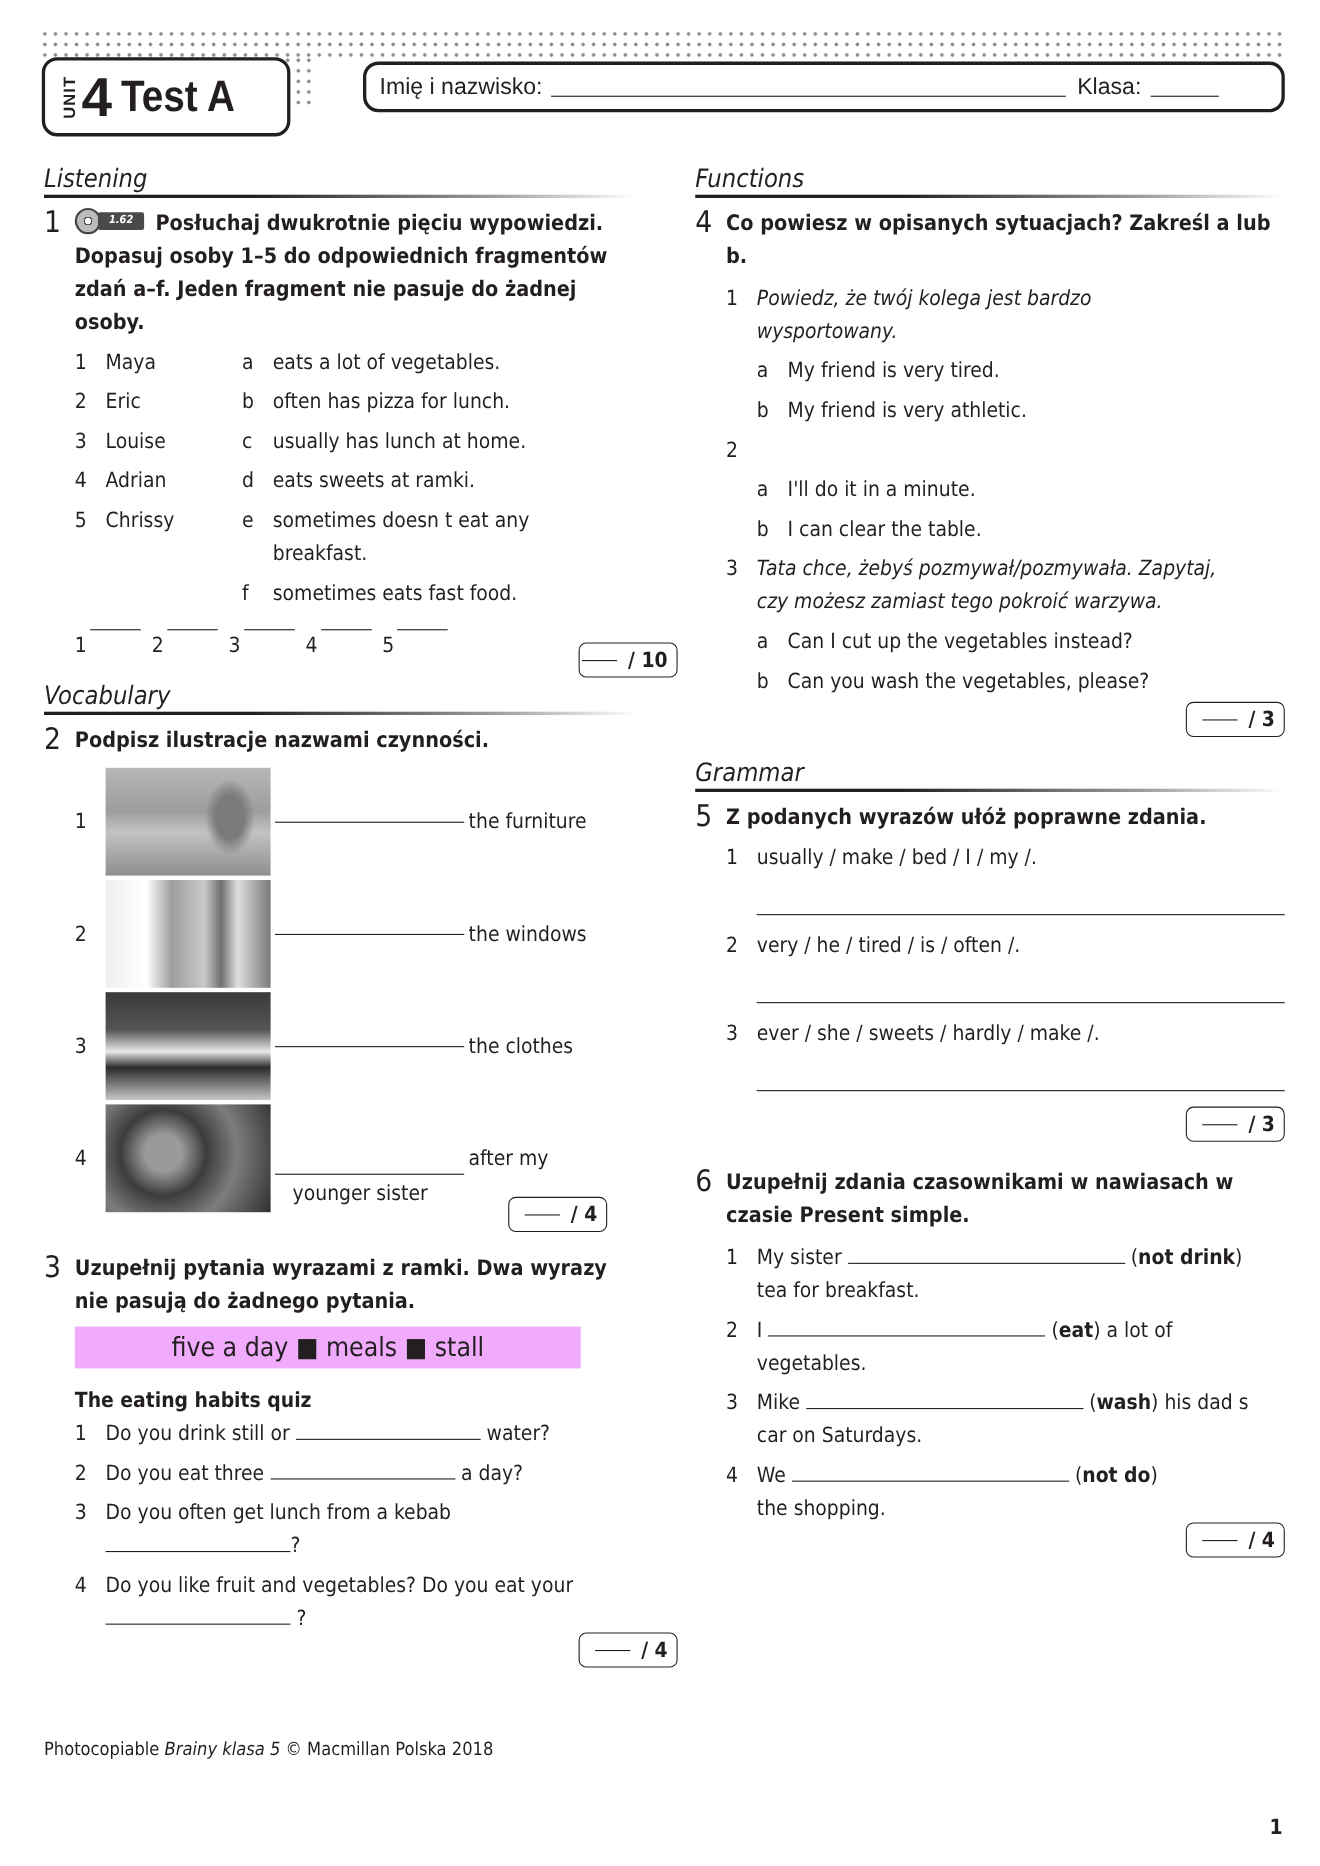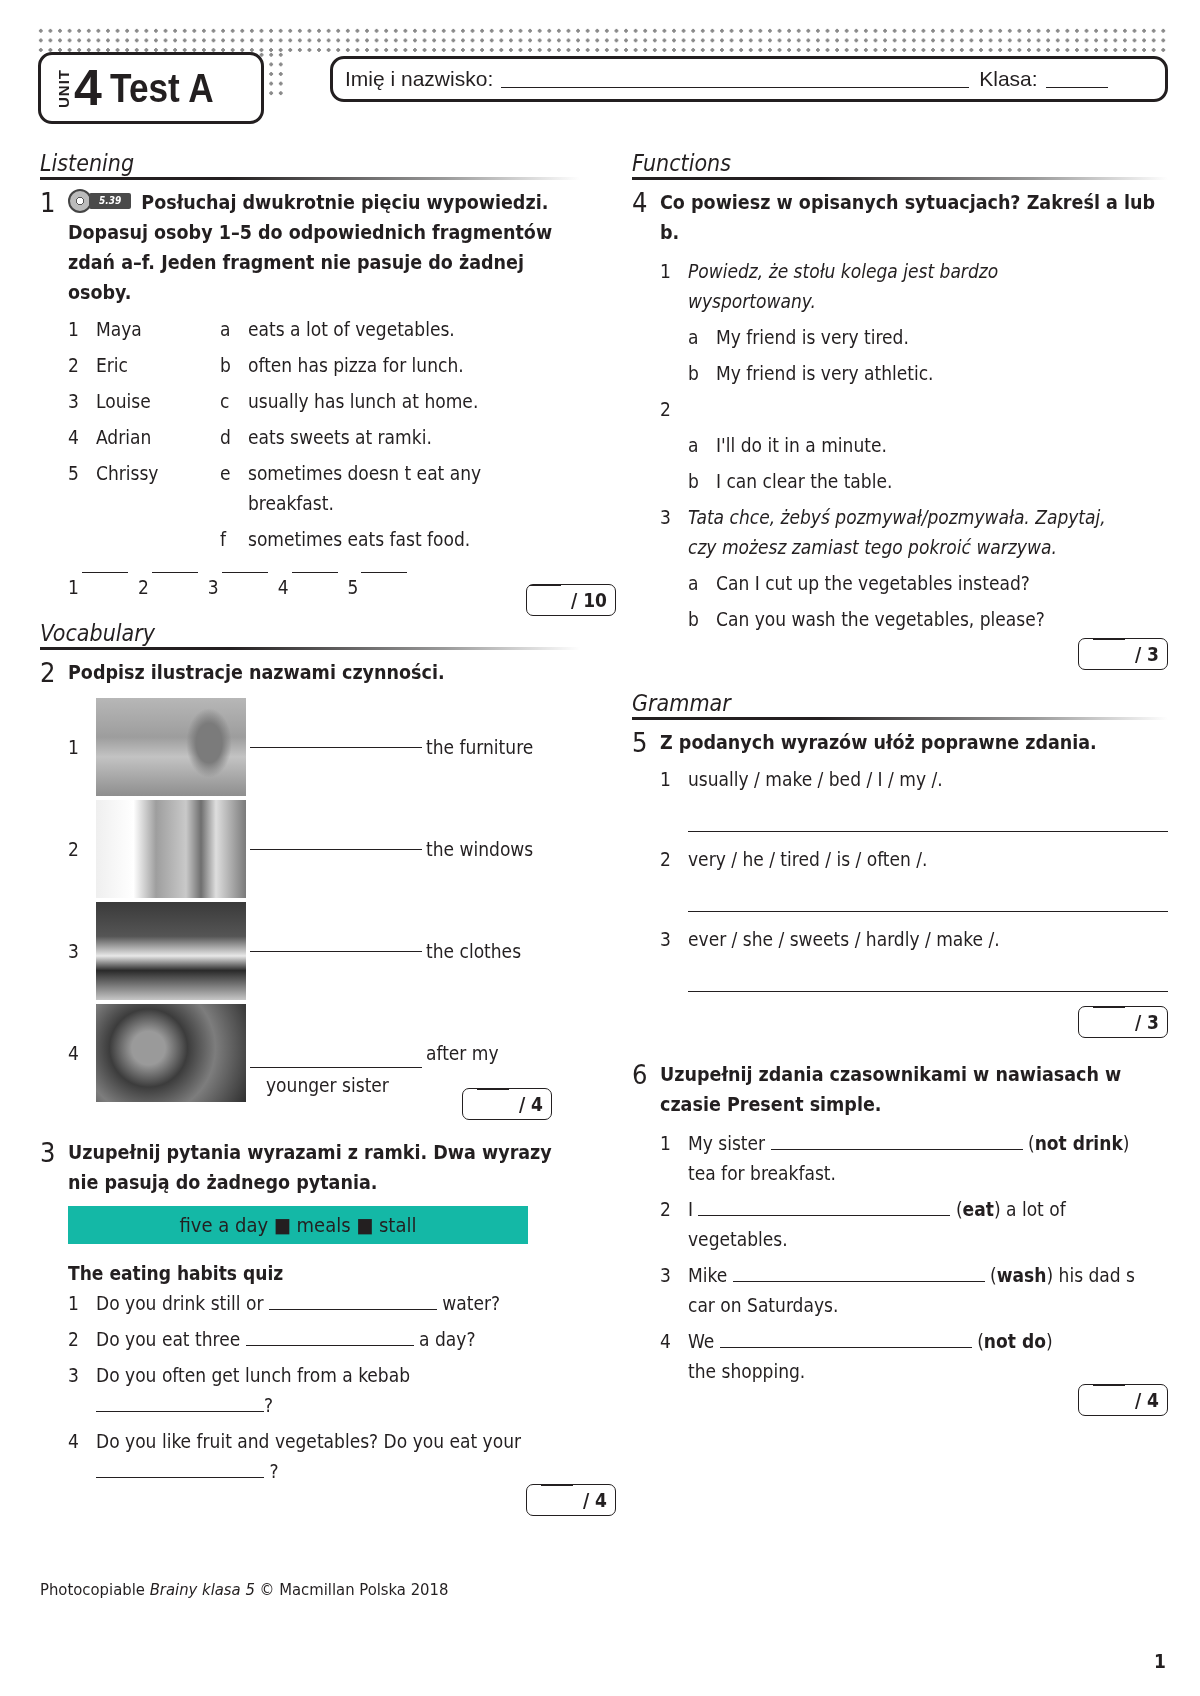--- a/index.html
+++ b/index.html
@@ -123,7 +123,7 @@
       <span class="task-text">
         <span class="cd-wrap">
           <span class="cd-icon"></span>
-          <span class="cd-track">5.39</span>
+          <span class="cd-track">1.62</span>
         </span>
         <span>Posłuchaj dwukrotnie pięciu wypowiedzi. Dopasuj osoby 1–5 do odpowiednich fragmentów zdań a–f. Jeden fragment nie pasuje do żadnej osoby.</span>
       </span>

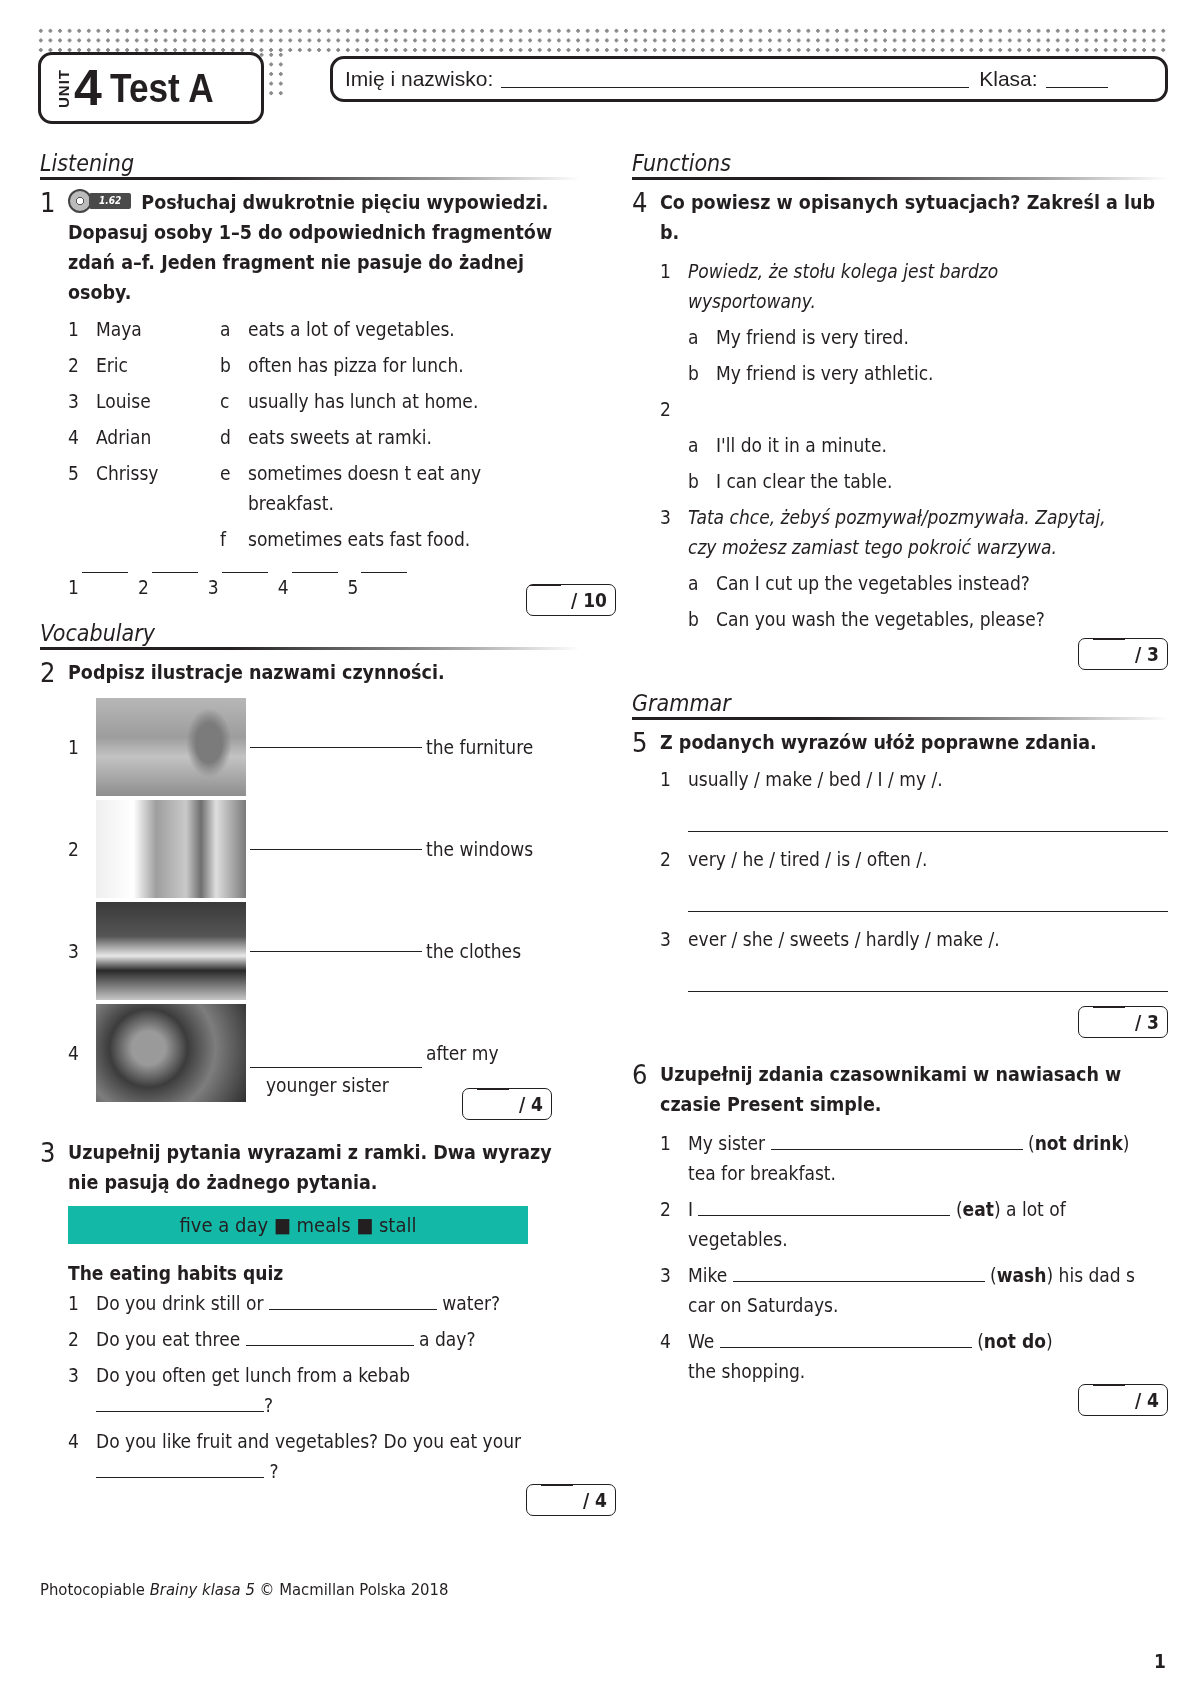--- a/index.html
+++ b/index.html
@@ -291,7 +291,7 @@
     <div class="body-text" style="margin-left:28px; margin-top:8px">
       <div class="row">
         <span class="num">1</span>
-        <span class="it" style="width:420px">Powiedz, że stołu kolega jest bardzo wysportowany.</span>
+        <span class="it" style="width:420px">Powiedz, że twój kolega jest bardzo wysportowany.</span>
       </div>
       <div class="row" style="margin-left:28px; margin-top:6px">
           <span class="num">a</span>

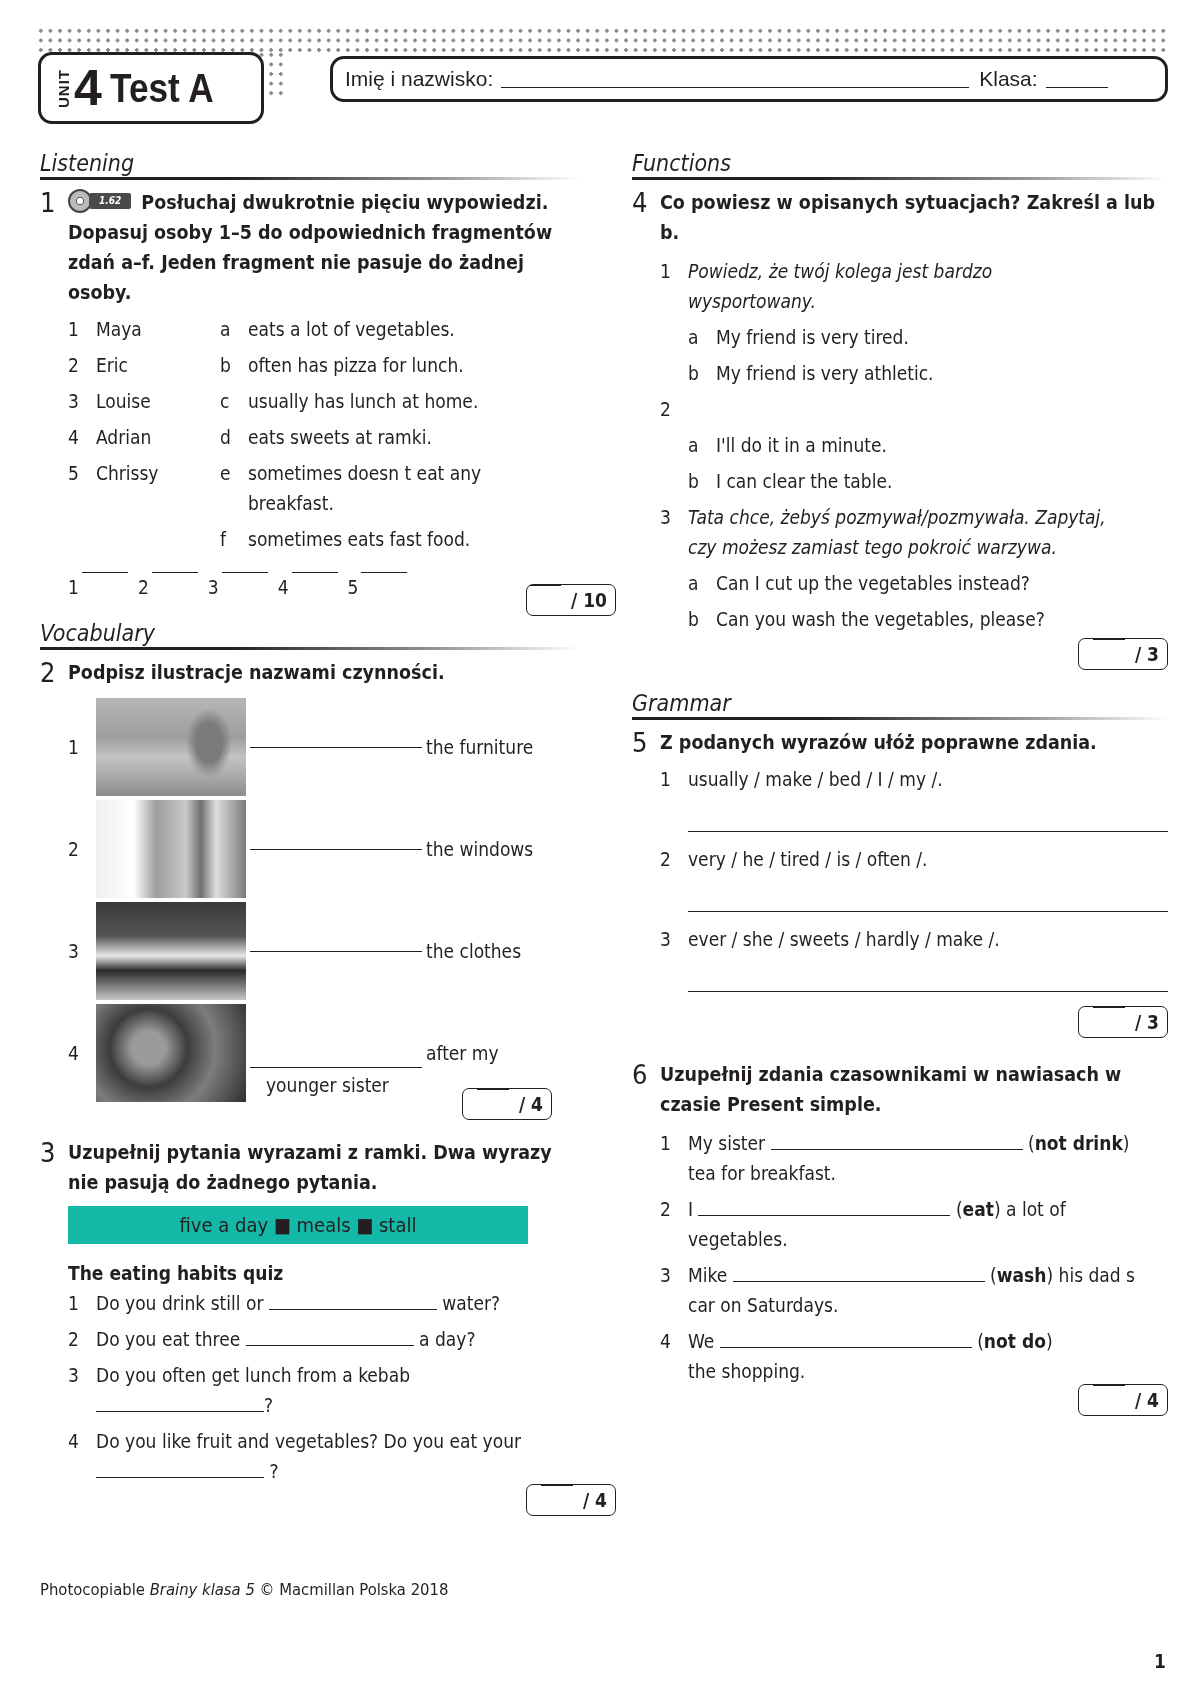--- a/index.html
+++ b/index.html
@@ -76,7 +76,7 @@
 
   .score {
     border: 1.5px solid #231f20; border-radius: 7px; width: 90px; height: 32px;
-    display: flex; justify-content: flex-end; padding-right: 8px;
+    display: flex; align-items: center; justify-content: flex-end; padding-right: 8px;
     font-size: 19px; font-weight: bold; margin-left: auto;
   }
   .score .sb { display: inline-block; width: 32px; border-bottom: 1.5px solid #231f20; margin-right: 10px; height: 1px; }

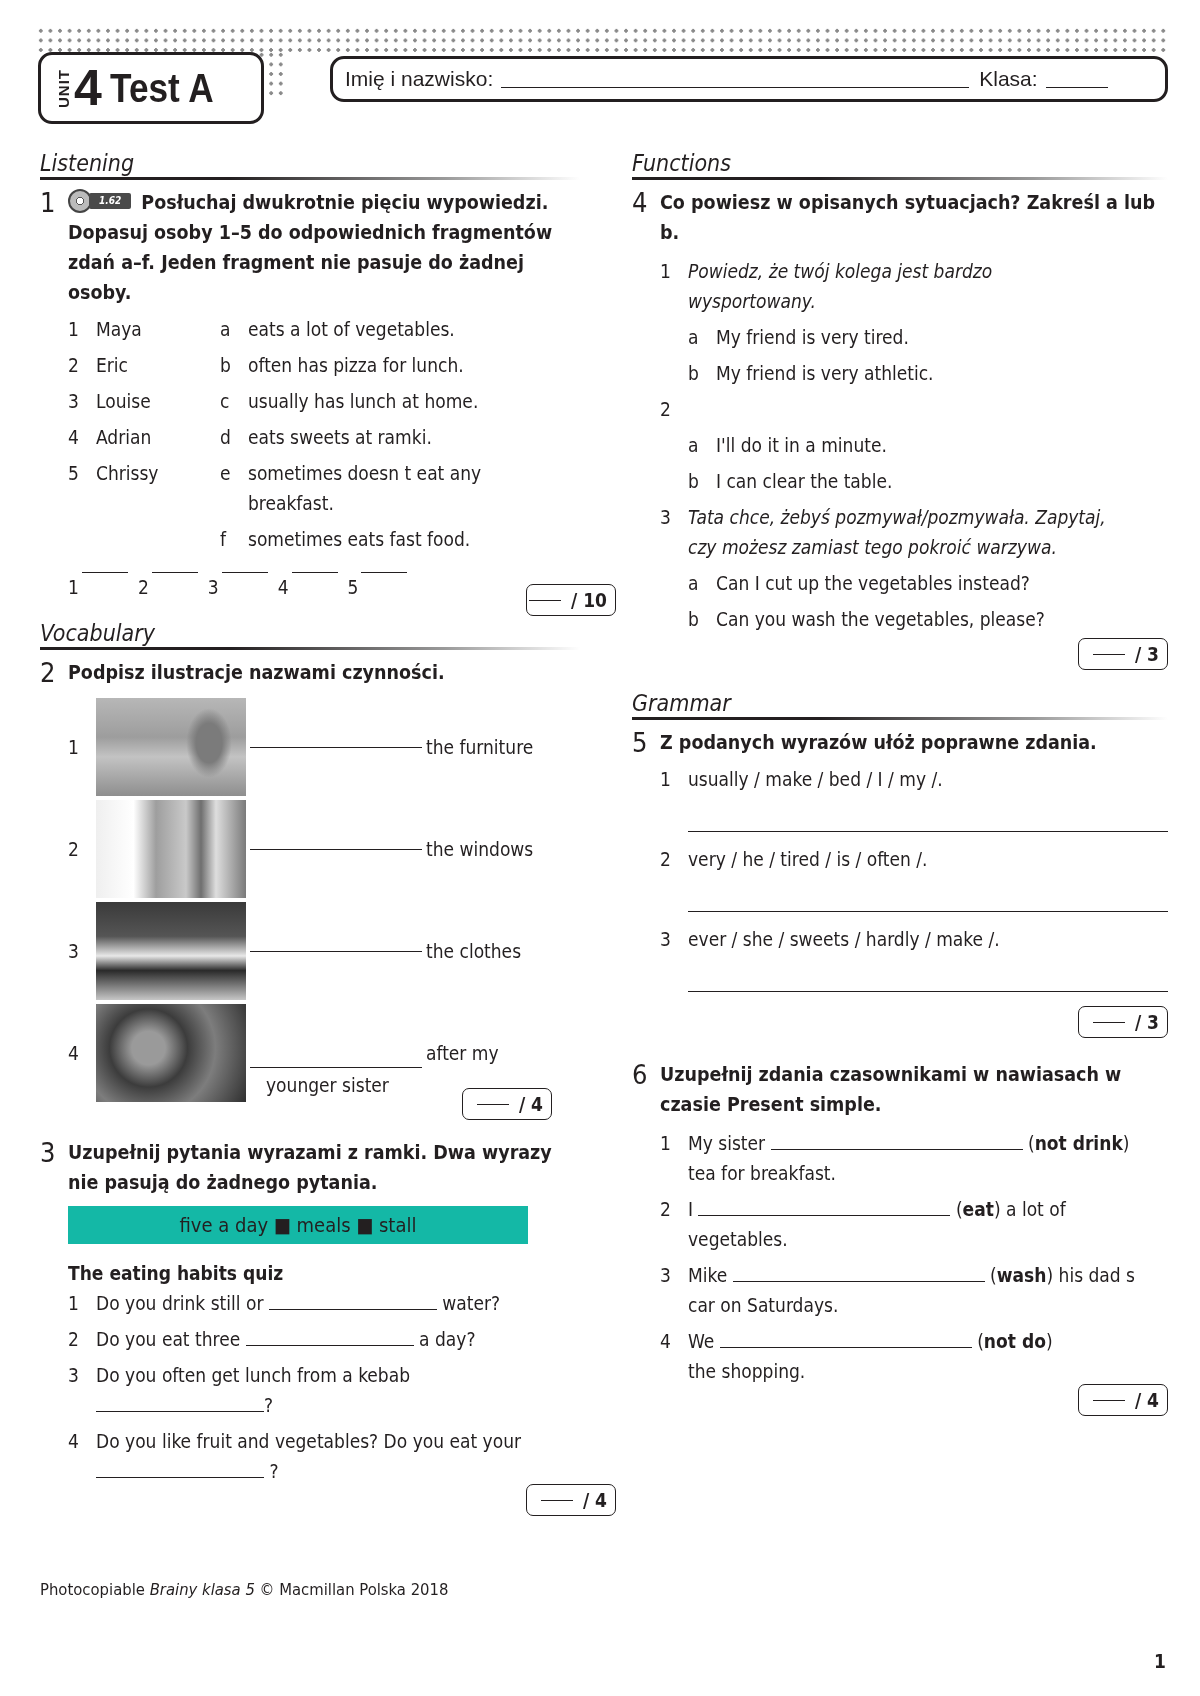--- a/index.html
+++ b/index.html
@@ -82,7 +82,7 @@
   .score .sb { display: inline-block; width: 32px; border-bottom: 1.5px solid #231f20; margin-right: 10px; height: 1px; }
 
   .word-box {
-    background: #14b8a6; text-align: center; font-size: 20px; line-height: 26px;
+    background: #f0abfc; text-align: center; font-size: 24px; line-height: 26px;
     padding: 6px 0; margin: 8px 52px 14px 28px;
   }
 

